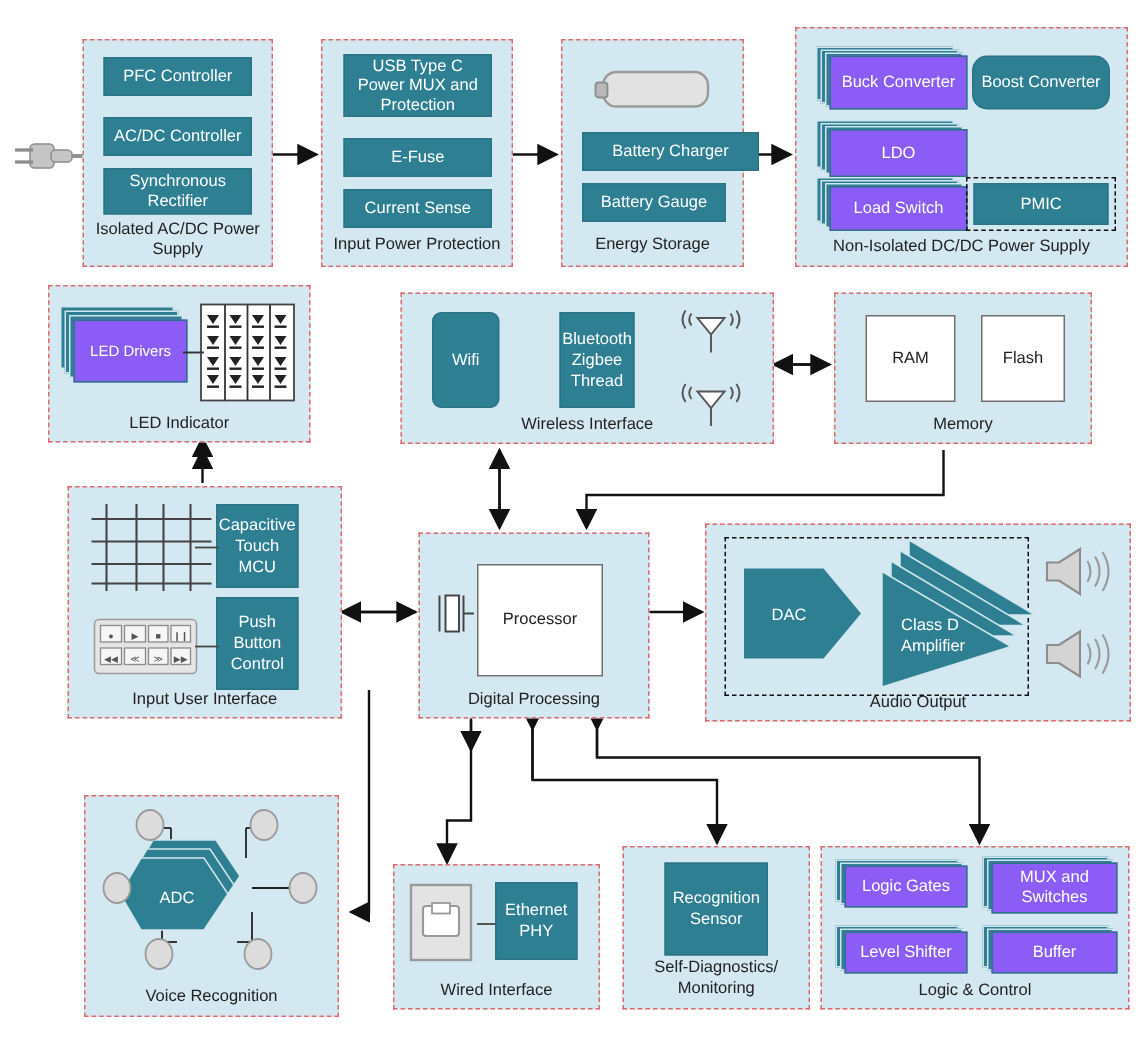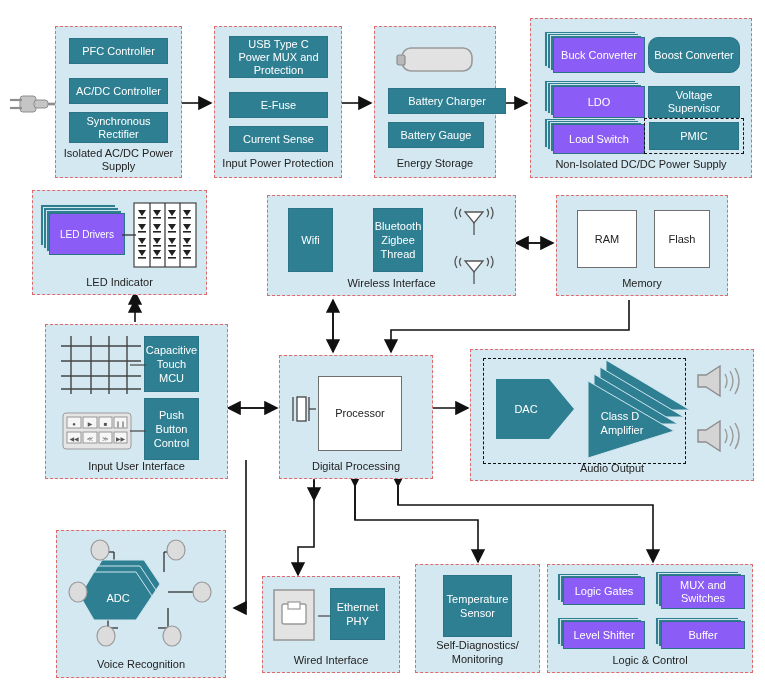--- a/index.html
+++ b/index.html
@@ -171,9 +171,6 @@
   </div>
   <div class="blk" style="left:648px;top:37px;width:92px;height:36px;border-radius:10px;">
       <span>Boost Converter</span>
-    </div>
-  <div class="blk" style="left:648px;top:86px;width:92px;height:32px;">
-      <span>Voltage Supervisor</span>
     </div>
   <div class="dashgrp" style="left:644px;top:118px;width:100px;height:36px;"></div>
   <div class="blk" style="left:649px;top:122px;width:90px;height:28px;">

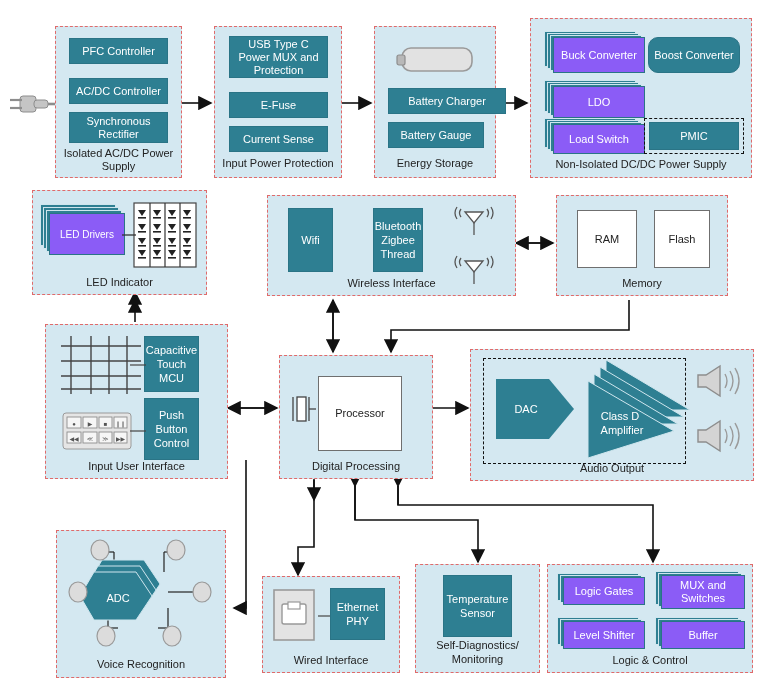--- a/index.html
+++ b/index.html
@@ -245,7 +245,7 @@
   <div class="panel" style="left:267px;top:195px;width:249px;height:101px;">
     <div class="panel-label" style="bottom:5px;">Wireless Interface</div>
   </div>
-  <div class="blk" style="left:288px;top:208px;width:45px;height:64px;">
+  <div class="blk" style="left:288px;top:208px;width:45px;height:64px;border-radius:6px;">
       <span>Wifi</span>
     </div>
   <div class="blk" style="left:373px;top:208px;width:50px;height:64px;">

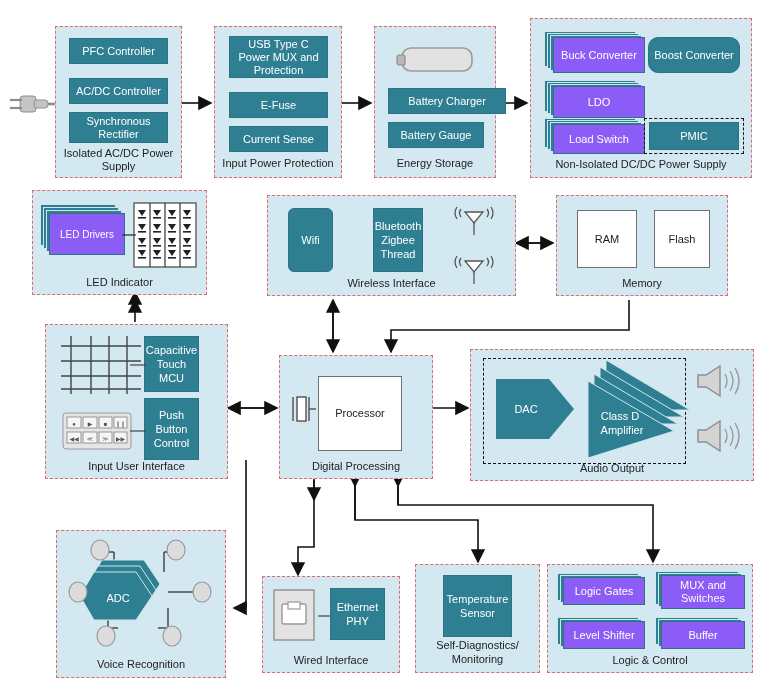--- a/index.html
+++ b/index.html
@@ -438,7 +438,7 @@
     <div class="panel-label" style="bottom:6px;line-height:14px;">Self-Diagnostics/ Monitoring</div>
   </div>
   <div class="blk" style="left:443px;top:575px;width:69px;height:62px;">
-      <span style="line-height:14px;">Temperature Sensor</span>
+      <span style="line-height:14px;">Recognition Sensor</span>
     </div>
 
   <div class="panel" style="left:547px;top:564px;width:206px;height:109px;">

